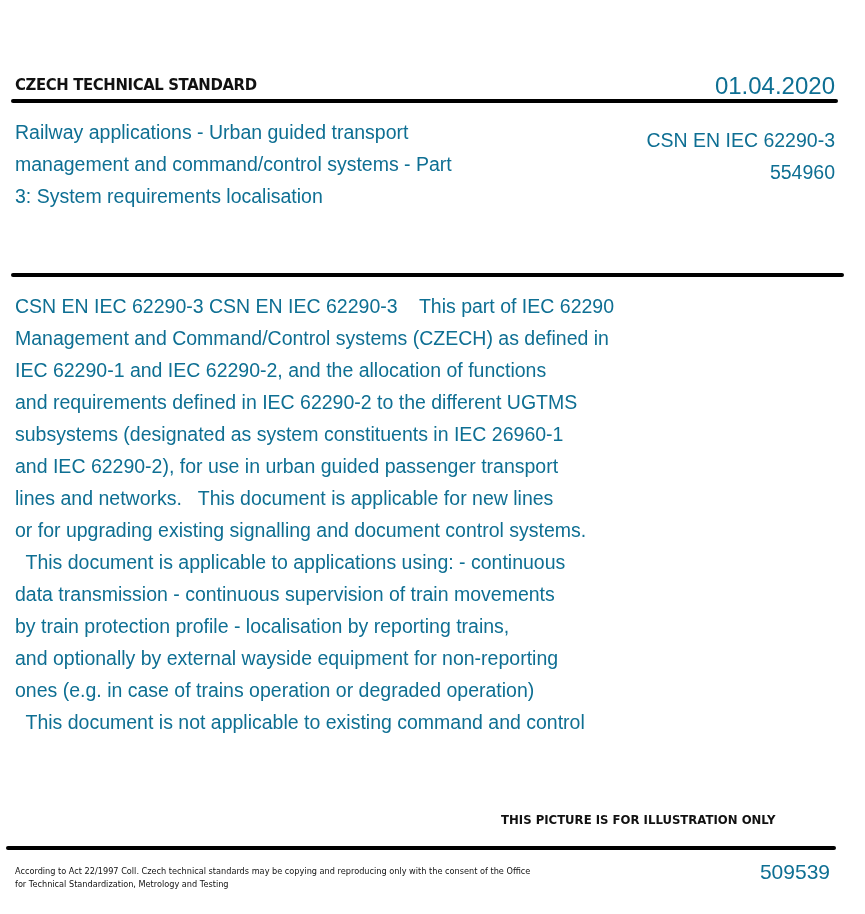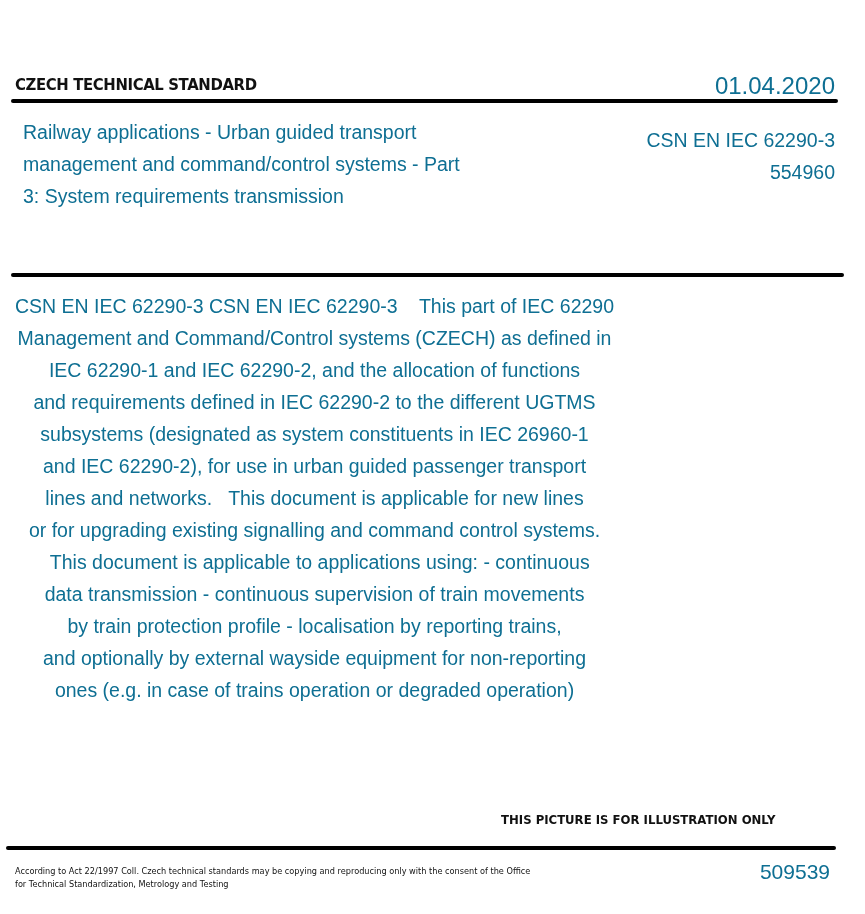--- a/index.html
+++ b/index.html
@@ -52,7 +52,7 @@
       font-size: 19.5px;
       line-height: 32px;
     }
-    .title-line { white-space: nowrap; margin-left: 8px; }
+    .title-line { white-space: nowrap; }
     .code-block {
       position: absolute;
       right: 30px;

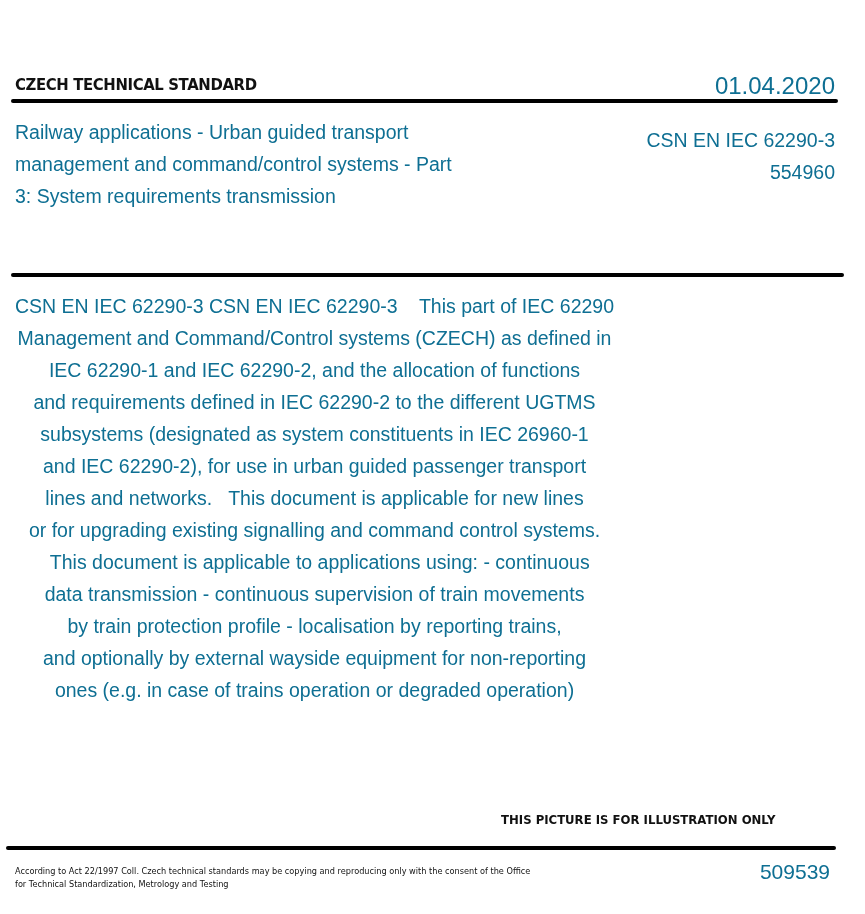--- a/index.html
+++ b/index.html
@@ -112,7 +112,7 @@
 <div class="title-block teal">
   <div class="title-line">Railway applications - Urban guided transport</div>
   <div class="title-line">management and command/control systems - Part</div>
-  <div class="title-line">3: System requirements transmission</div>
+  <div class="title-line">3: System requirements localisation</div>
 </div>
 
 <div class="code-block teal">

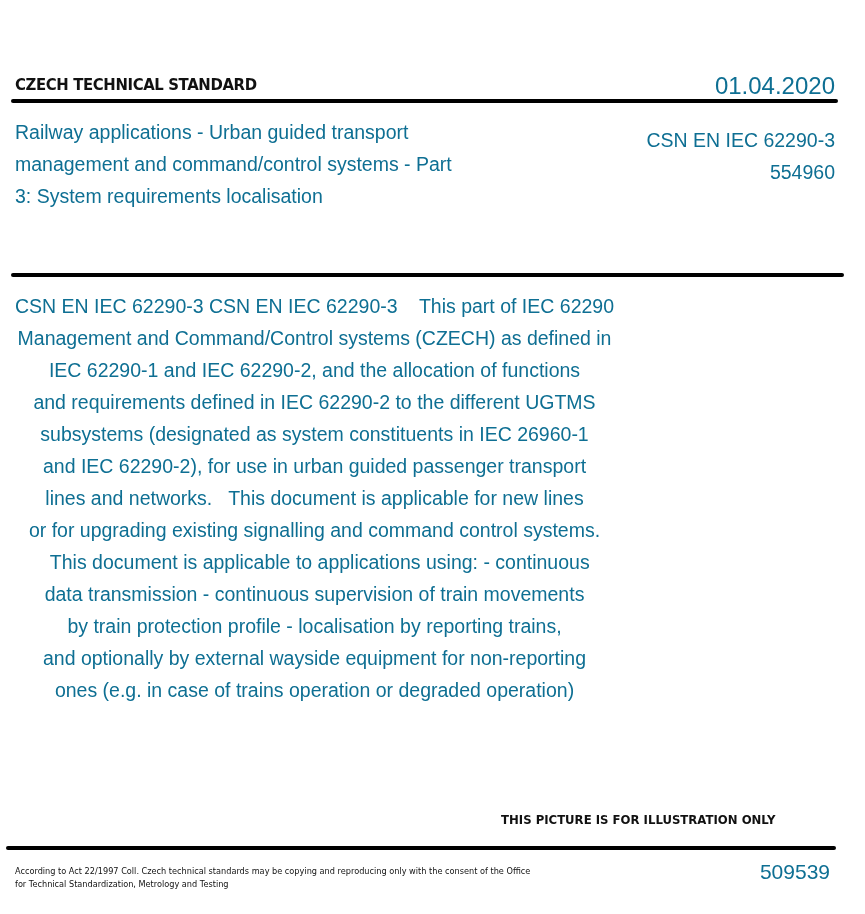--- a/index.html
+++ b/index.html
@@ -67,7 +67,6 @@
       top: 290px;
       font-size: 19.5px;
       line-height: 32px;
-      text-align: center;
     }
     .abstract-line { white-space: pre; }
     .illustration-note {

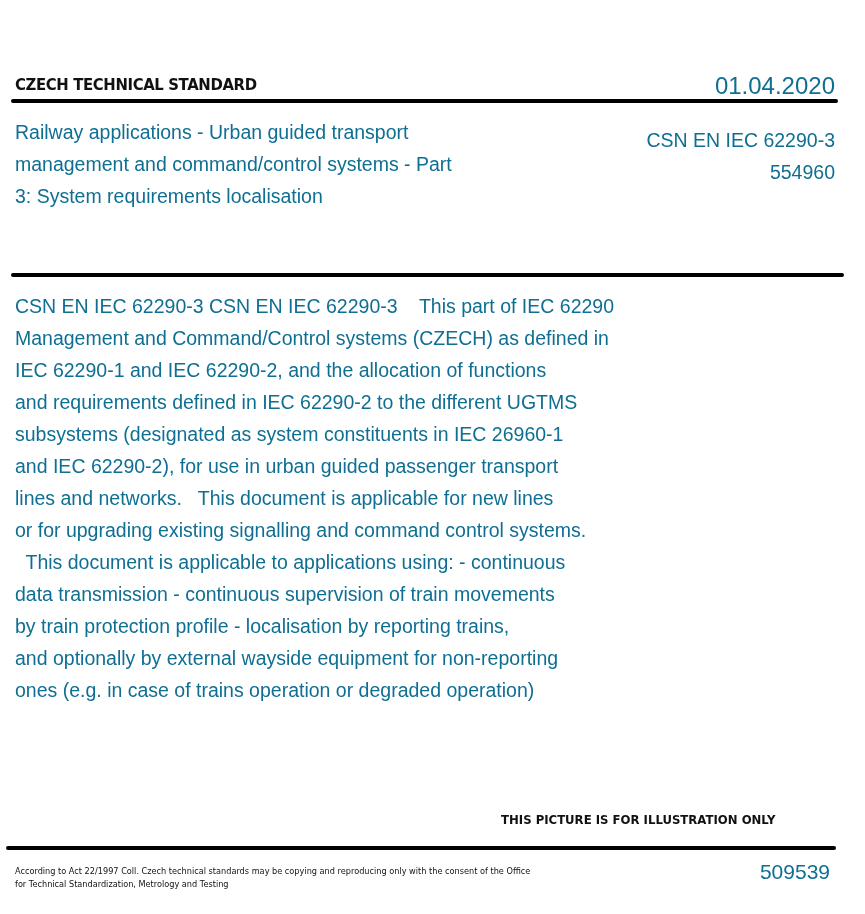--- a/index.html
+++ b/index.html
@@ -129,7 +129,7 @@
   <div class="abstract-line">subsystems (designated as system constituents in IEC 26960-1</div>
   <div class="abstract-line">and IEC 62290-2), for use in urban guided passenger transport</div>
   <div class="abstract-line">lines and networks.   This document is applicable for new lines</div>
-  <div class="abstract-line">or for upgrading existing signalling and command control systems.</div>
+  <div class="abstract-line">or for upgrading existing signalling and document control systems.</div>
   <div class="abstract-line">  This document is applicable to applications using: - continuous</div>
   <div class="abstract-line">data transmission - continuous supervision of train movements</div>
   <div class="abstract-line">by train protection profile - localisation by reporting trains,</div>

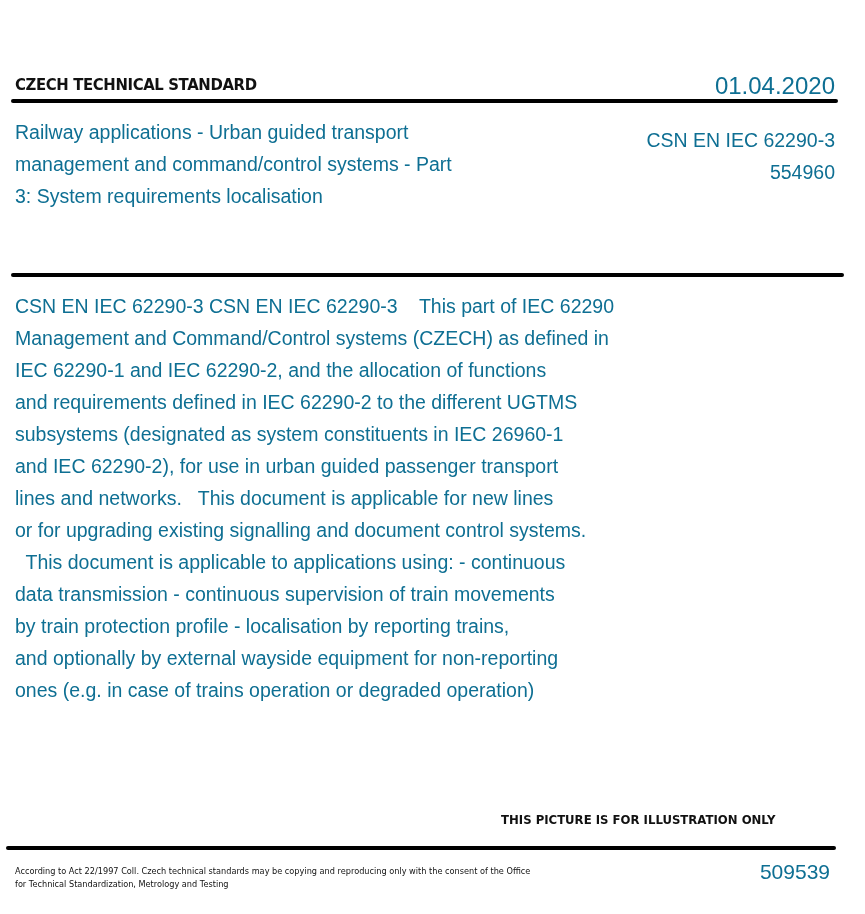--- a/index.html
+++ b/index.html
@@ -135,6 +135,7 @@
   <div class="abstract-line">by train protection profile - localisation by reporting trains,</div>
   <div class="abstract-line">and optionally by external wayside equipment for non-reporting</div>
   <div class="abstract-line">ones (e.g. in case of trains operation or degraded operation)</div>
+  <div class="abstract-line">  This document is not applicable to existing command and control</div>
 </div>
 
 <div class="illustration-note">THIS PICTURE IS FOR ILLUSTRATION ONLY</div>

